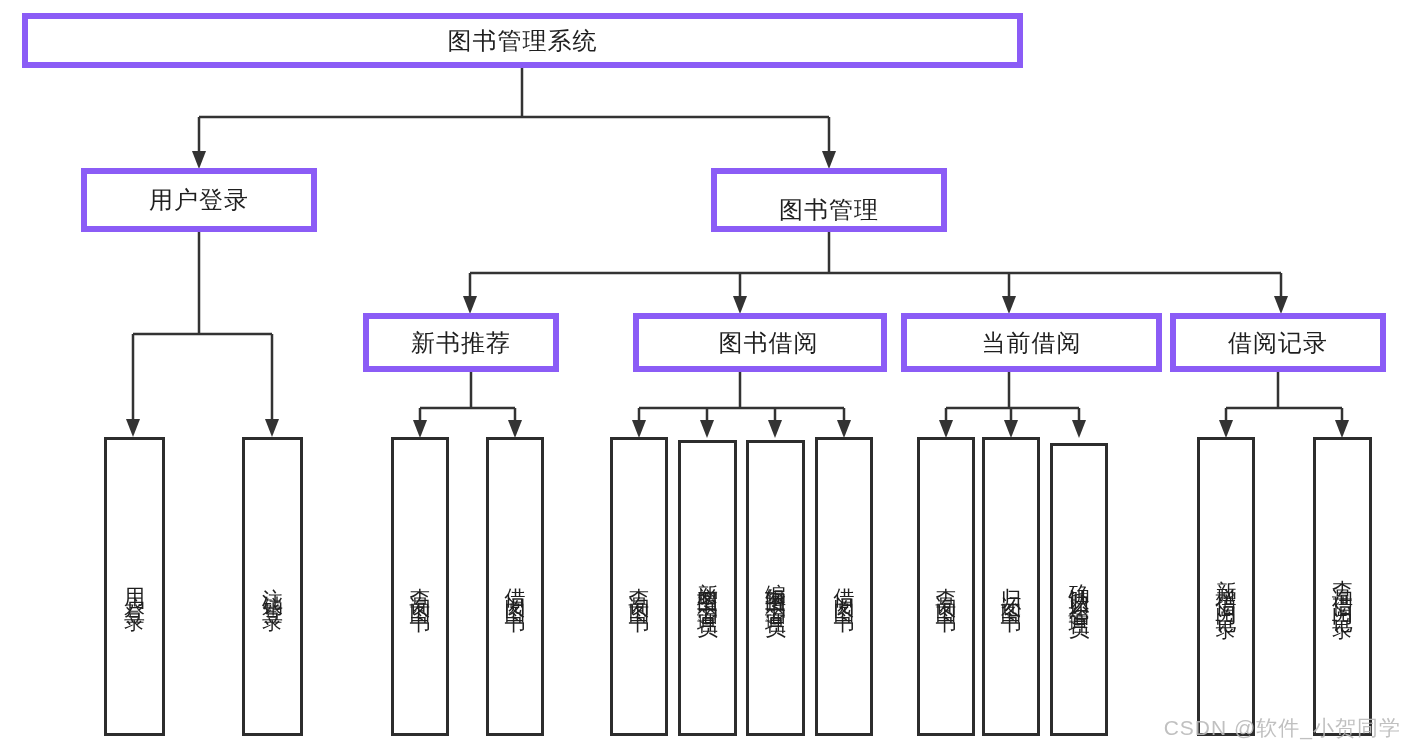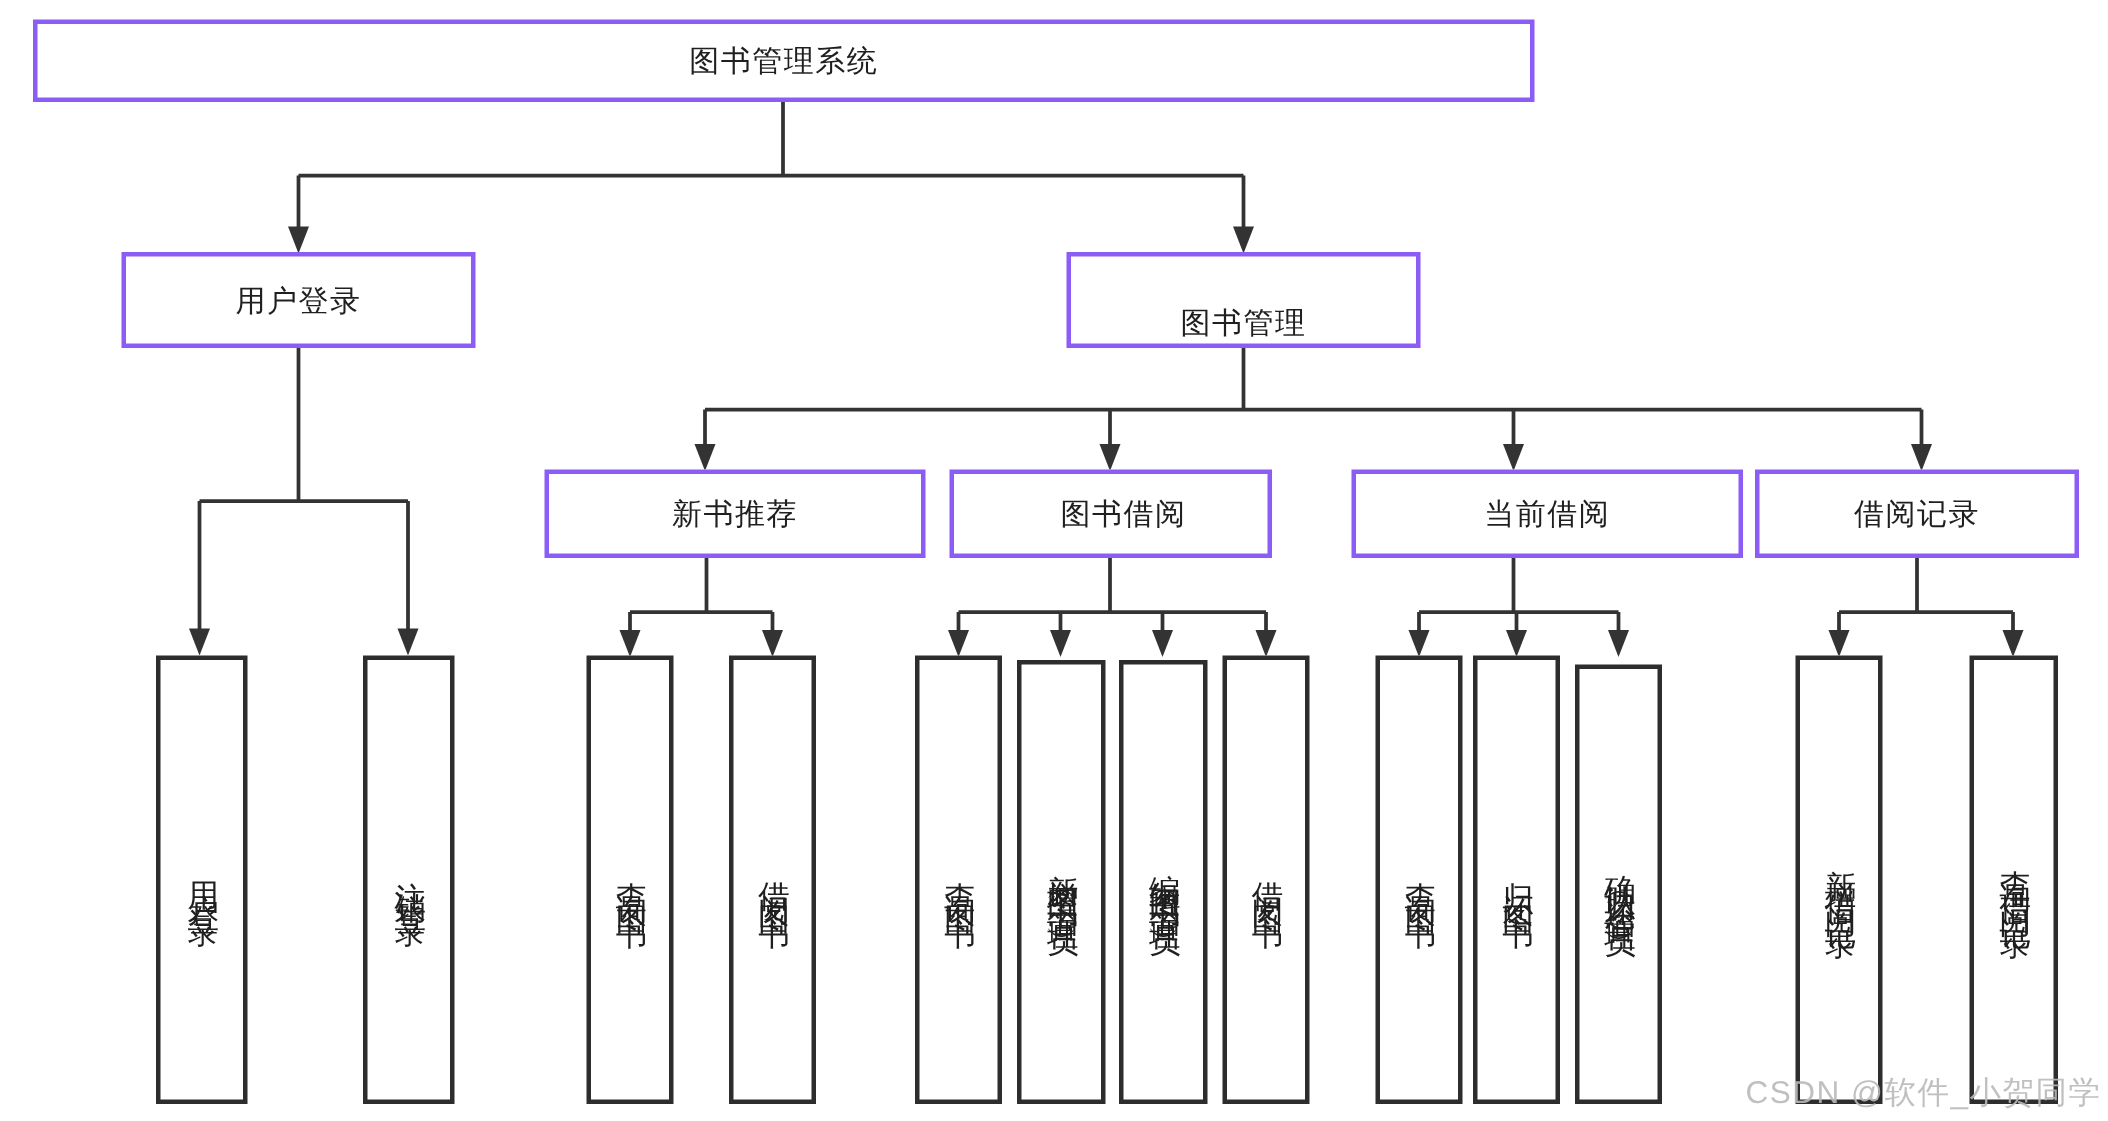--- a/index.html
+++ b/index.html
@@ -22,11 +22,11 @@
   .node {
     position: absolute;
     background: #ffffff;
-    border: 3px solid #8b5cf6;
+    border: 6px solid #8b5cf6;
     display: flex;
     align-items: center;
     justify-content: center;
-    font-size: 20px;
+    font-size: 24px;
     letter-spacing: 1px;
     z-index: 2;
     white-space: nowrap;

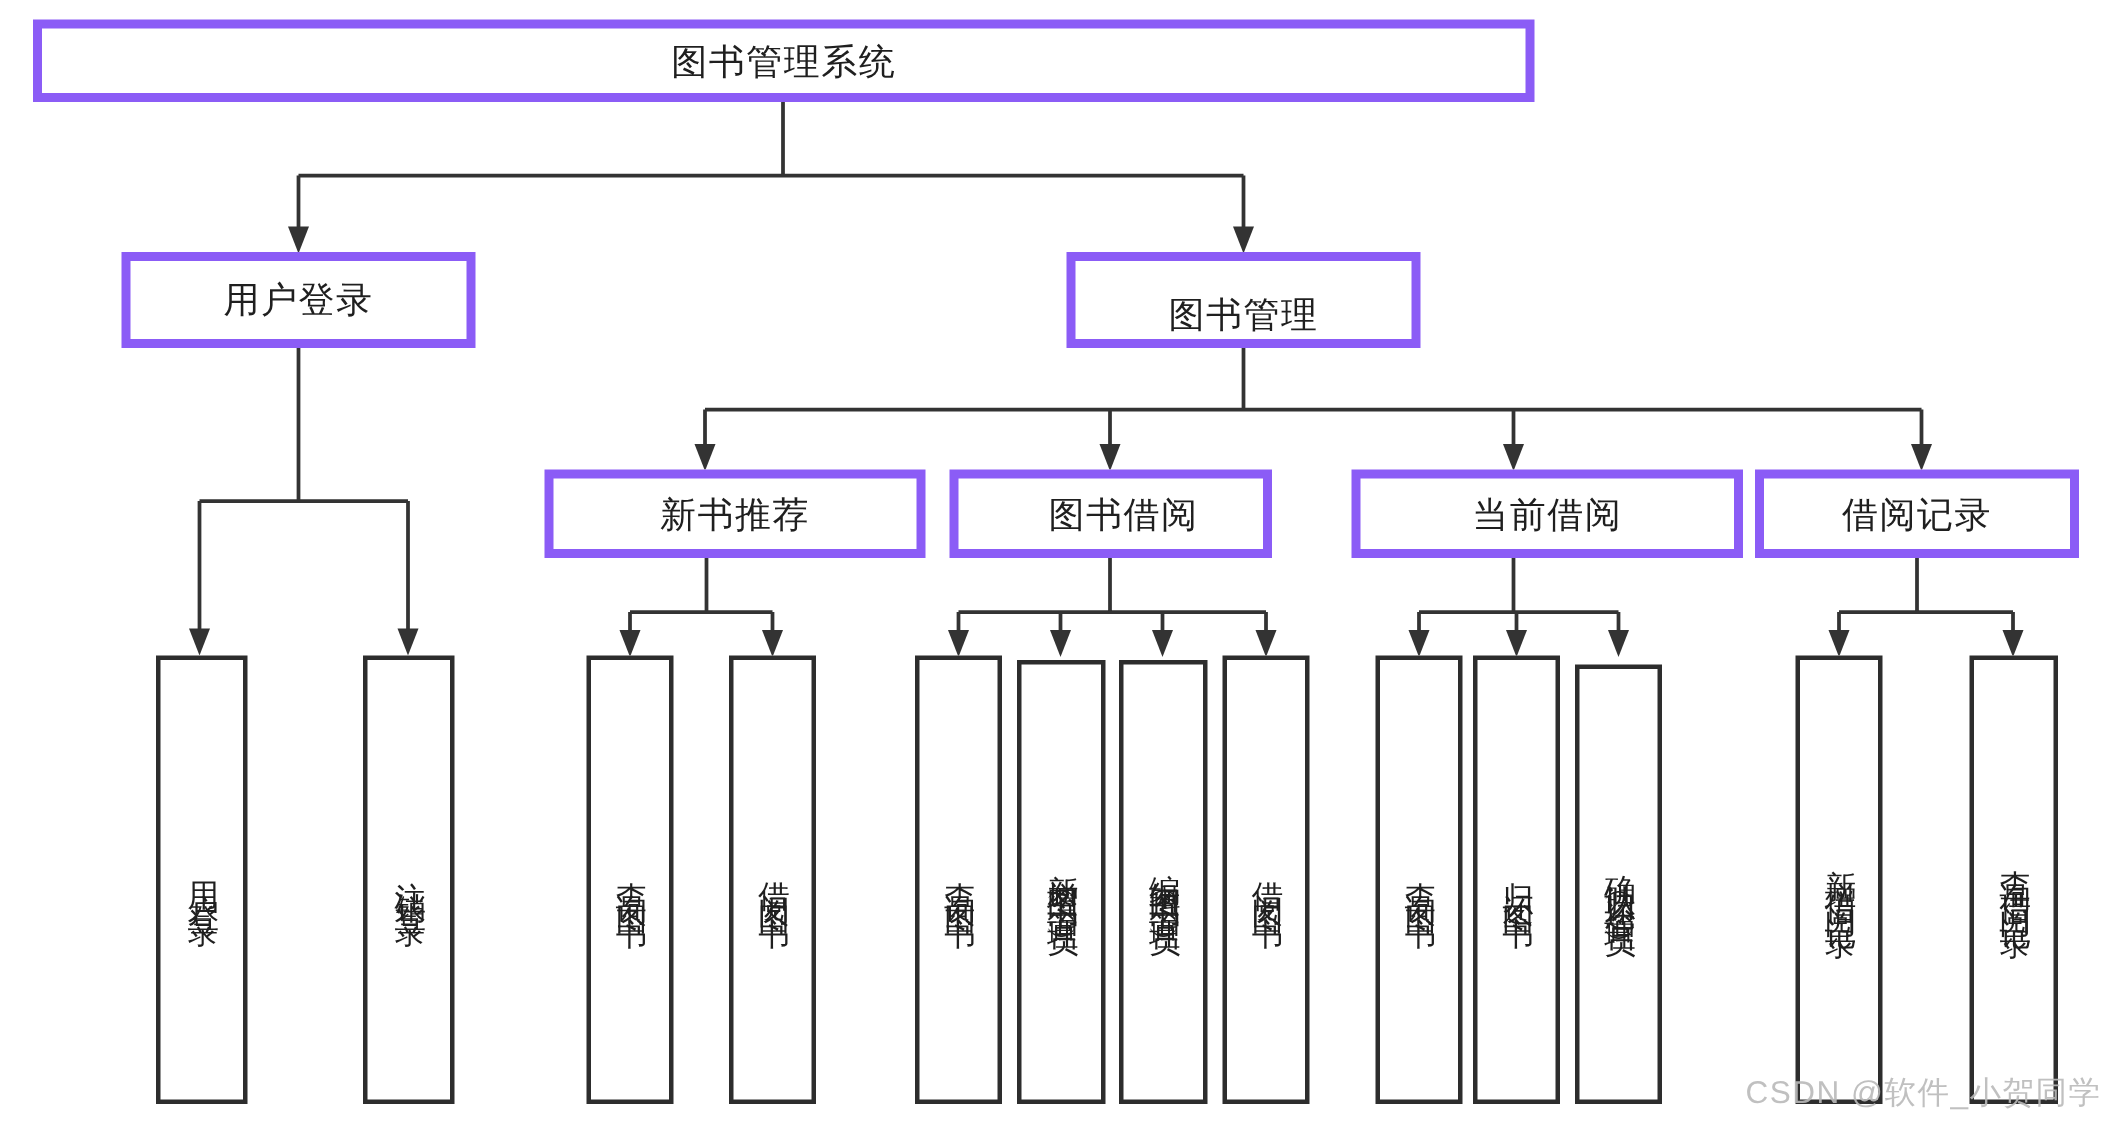--- a/index.html
+++ b/index.html
@@ -111,7 +111,7 @@
     <span>图书管理</span>
   </div>
 
-  <div class="node" style="left:363px; top:313px; width:254px; height:59px;justify-content:center;">
+  <div class="node" style="left:363px; top:313px; width:196px; height:59px;justify-content:center;">
     <span>新书推荐</span>
   </div>
   <div class="node" style="left:633px; top:313px; width:215px; height:59px;padding-left:17px;">

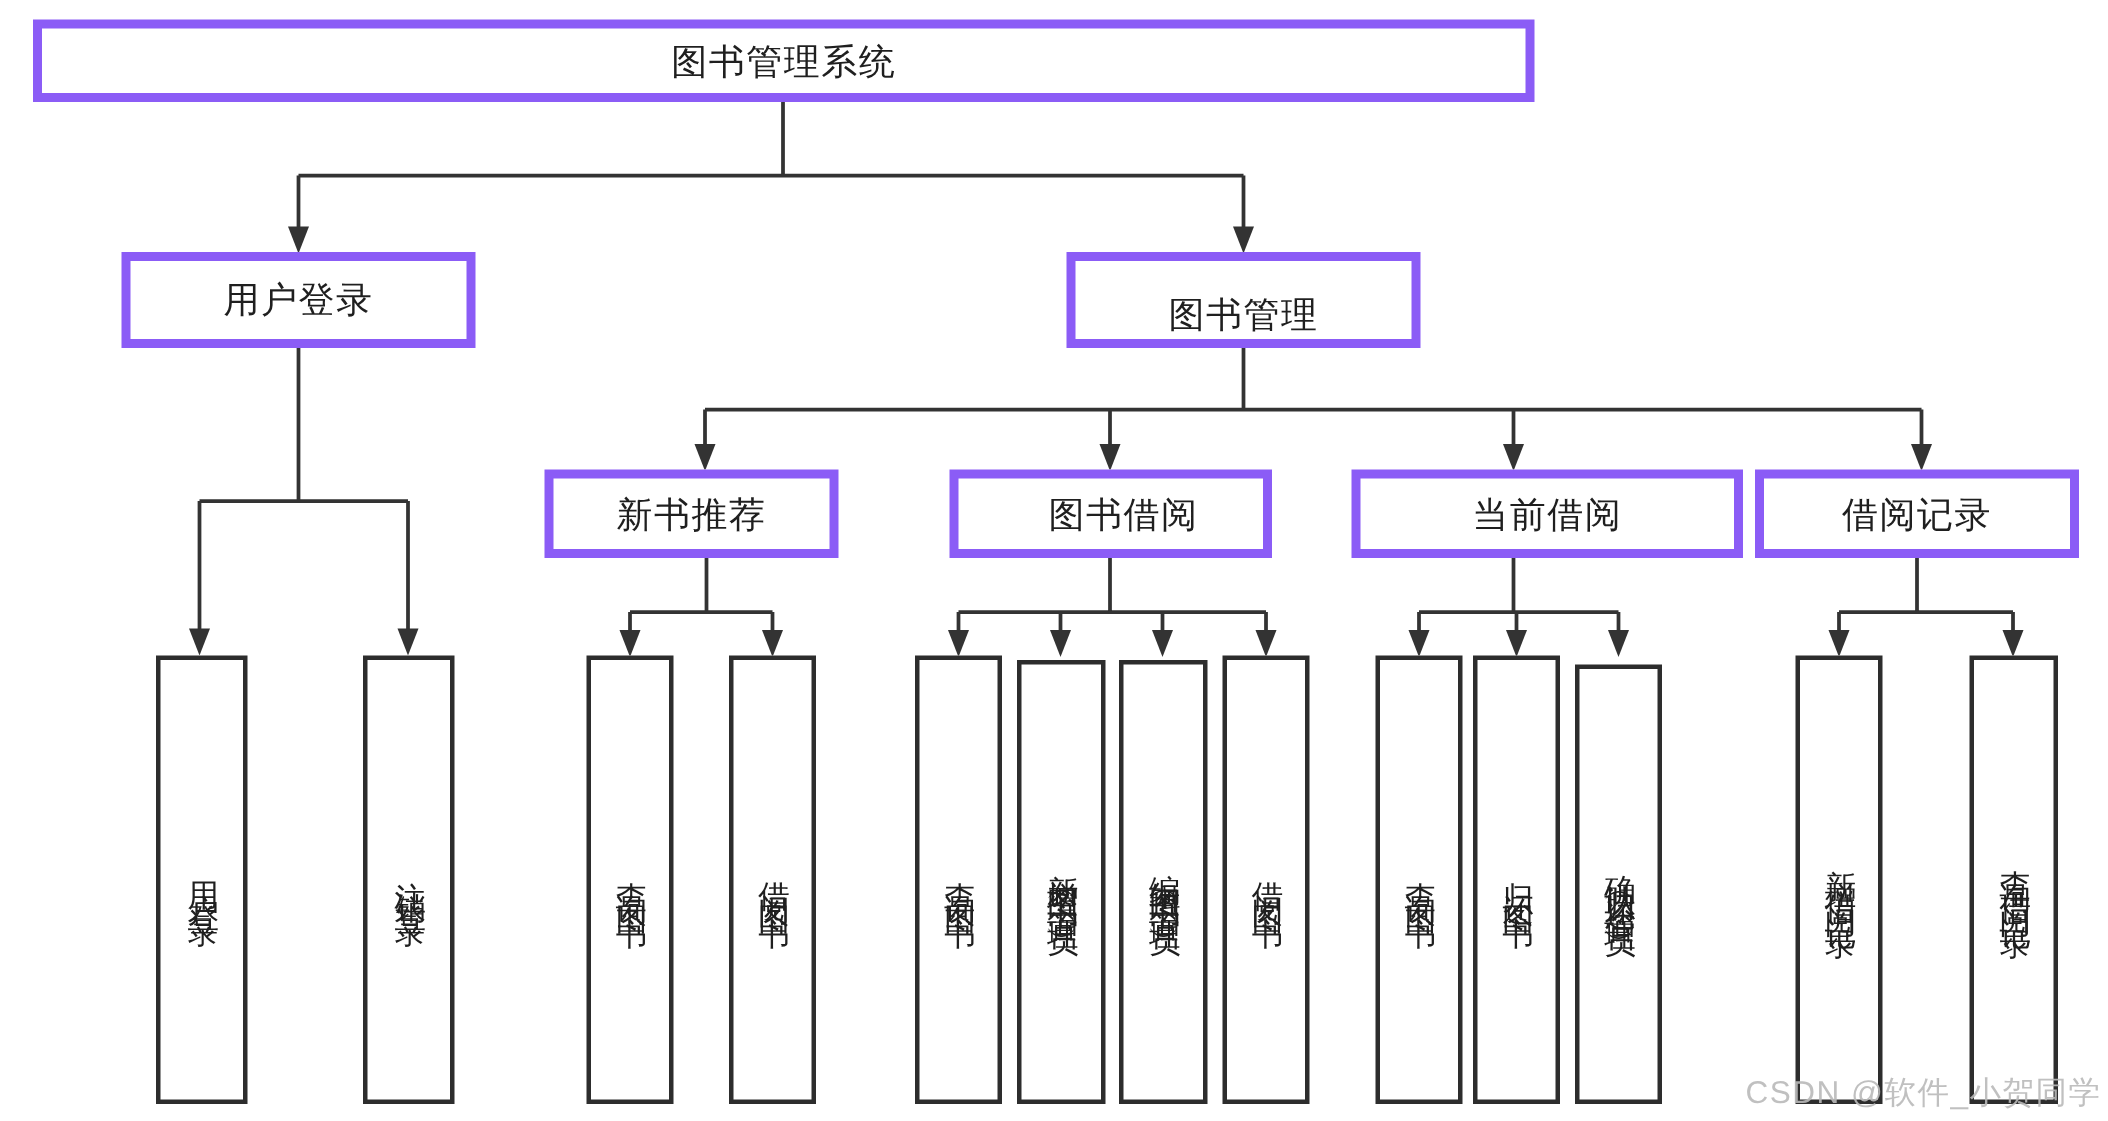--- a/index.html
+++ b/index.html
@@ -114,7 +114,7 @@
   <div class="node" style="left:363px; top:313px; width:196px; height:59px;justify-content:center;">
     <span>新书推荐</span>
   </div>
-  <div class="node" style="left:633px; top:313px; width:215px; height:59px;padding-left:17px;">
+  <div class="node" style="left:633px; top:313px; width:254px; height:59px;padding-left:17px;">
     <span>图书借阅</span>
   </div>
   <div class="node" style="left:901px; top:313px; width:261px; height:59px;">

